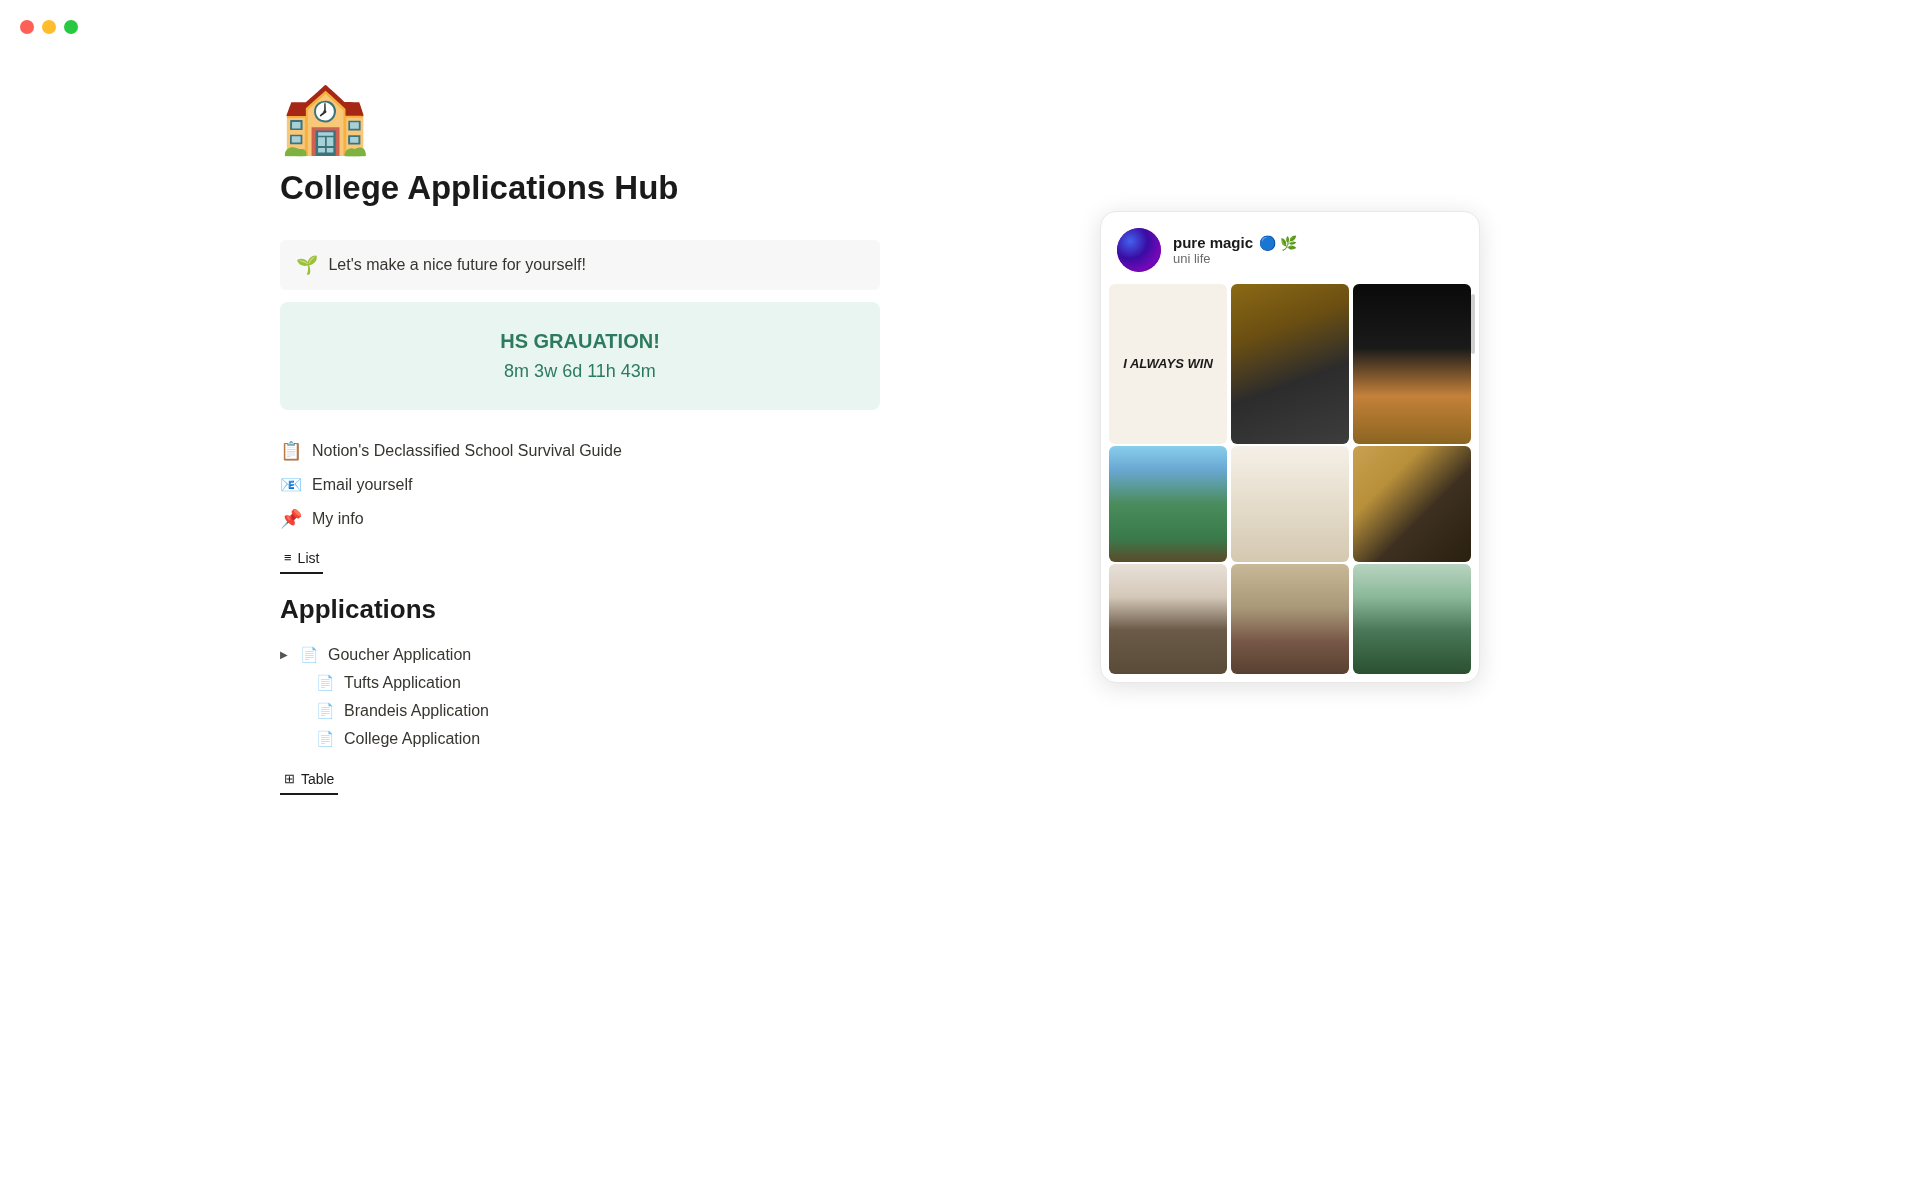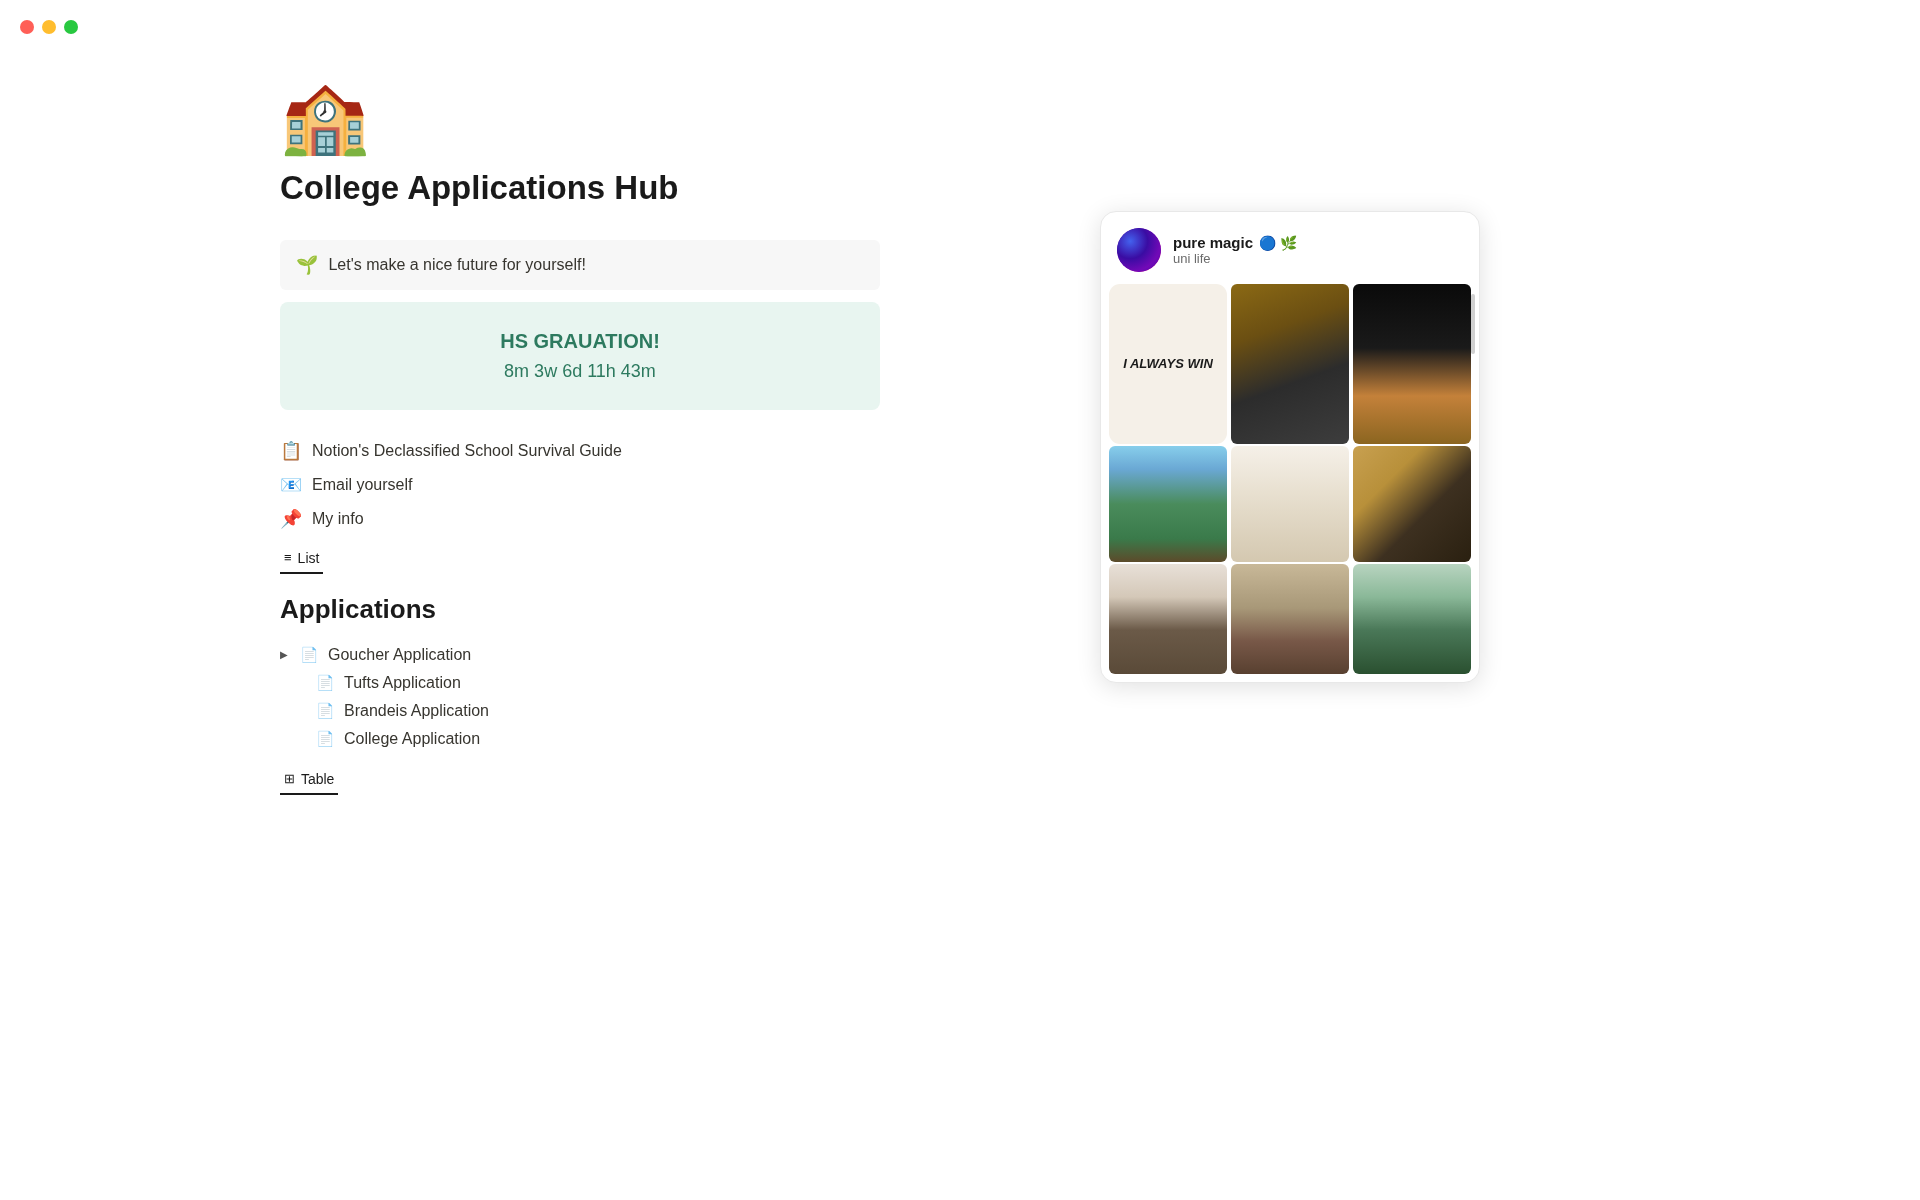--- a/index.html
+++ b/index.html
@@ -331,7 +331,7 @@
     
     .text-cell {
       background: #f5f0e8;
-      border-radius: 11px;
+      border-radius: 6px;
       display: flex;
       align-items: center;
       justify-content: center;

